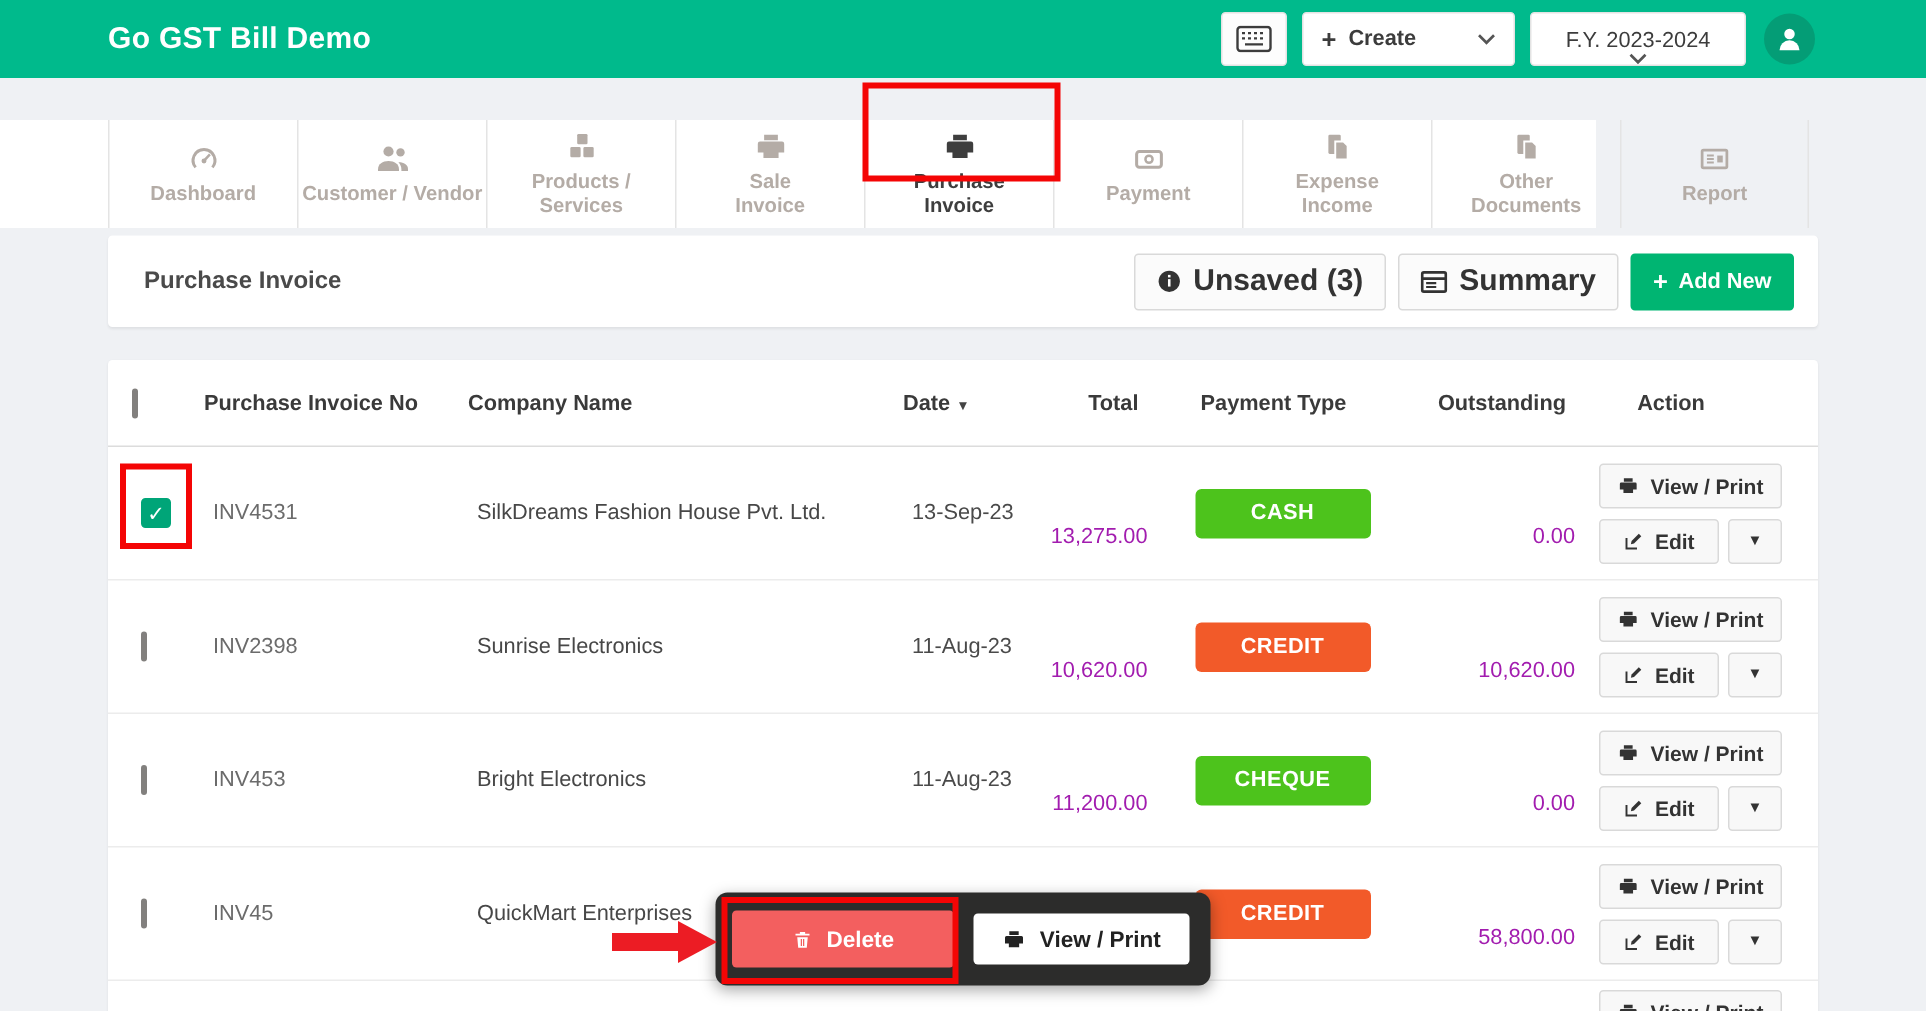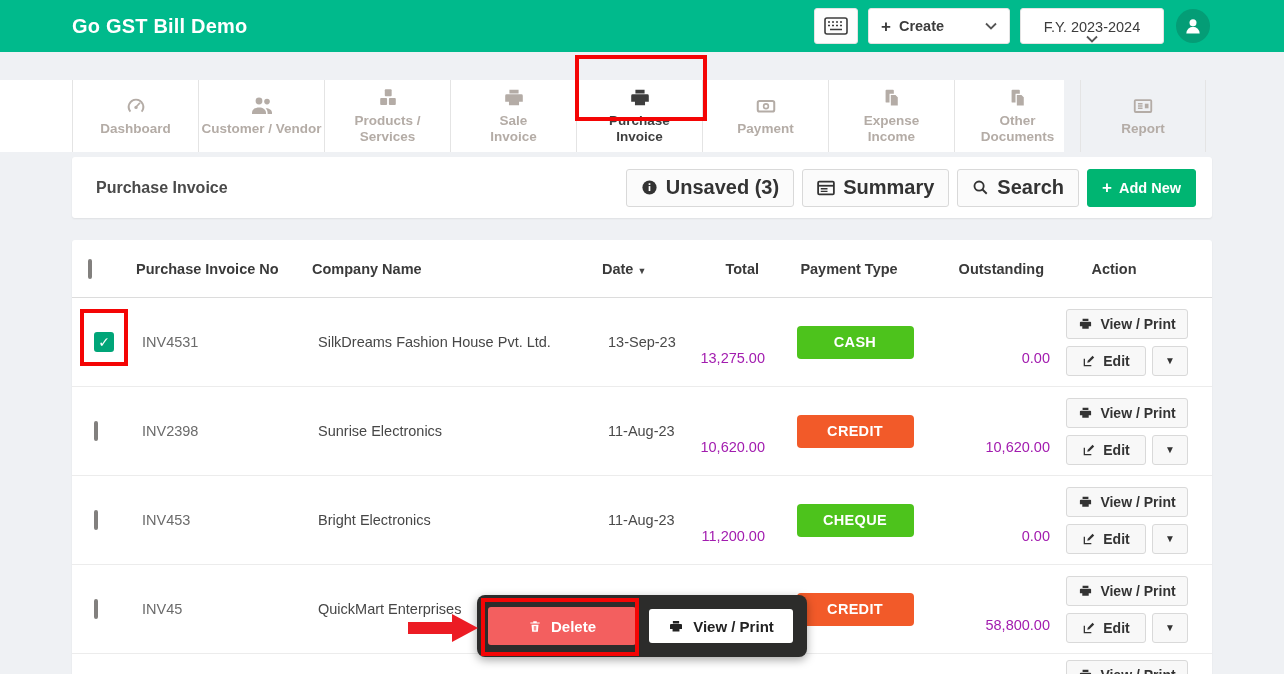--- a/index.html
+++ b/index.html
@@ -259,15 +259,6 @@
       </span>
       <span>Summary</span>
     </div>
-    <div class="tool-btn">
-      <span>
-        <svg width="17" height="17" viewBox="0 0 24 24">
-            <circle cx="10" cy="10" r="6.5" fill="none" stroke="#333" stroke-width="2.6"></circle>
-            <path d="m14.8 14.8 6 6" stroke="#333" stroke-width="2.6"></path>
-          </svg>
-      </span>
-      <span>Search</span>
-    </div>
     <div class="addnew-btn">
       <span class="plus-glyph">+</span>
       <span>Add New</span>

